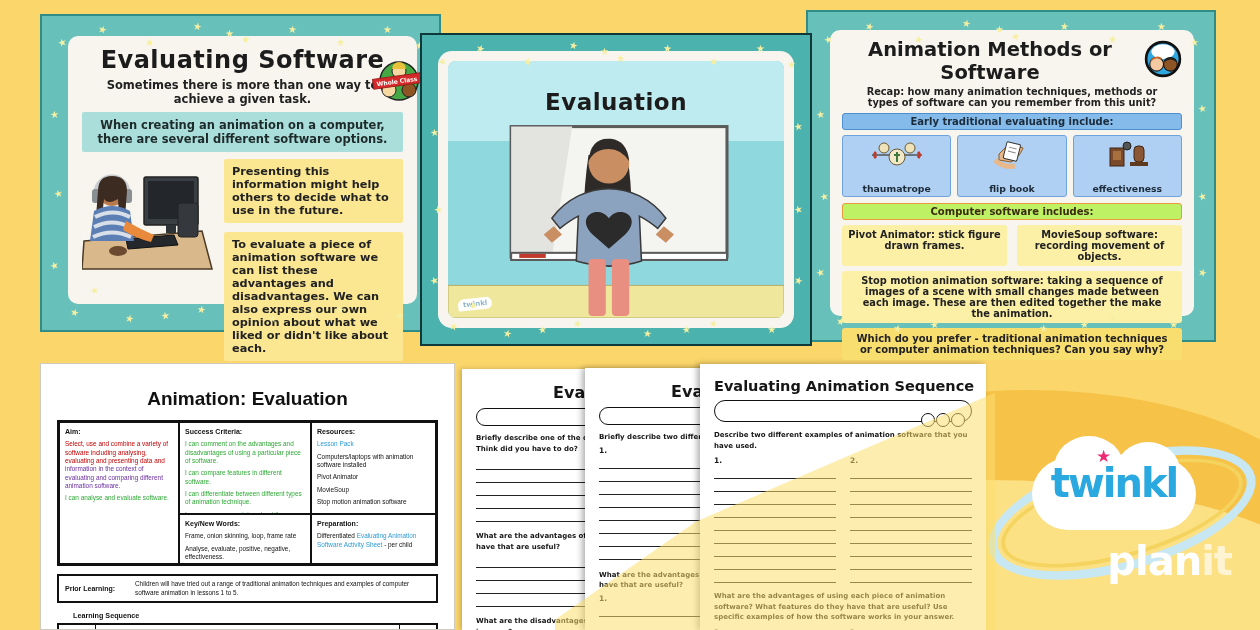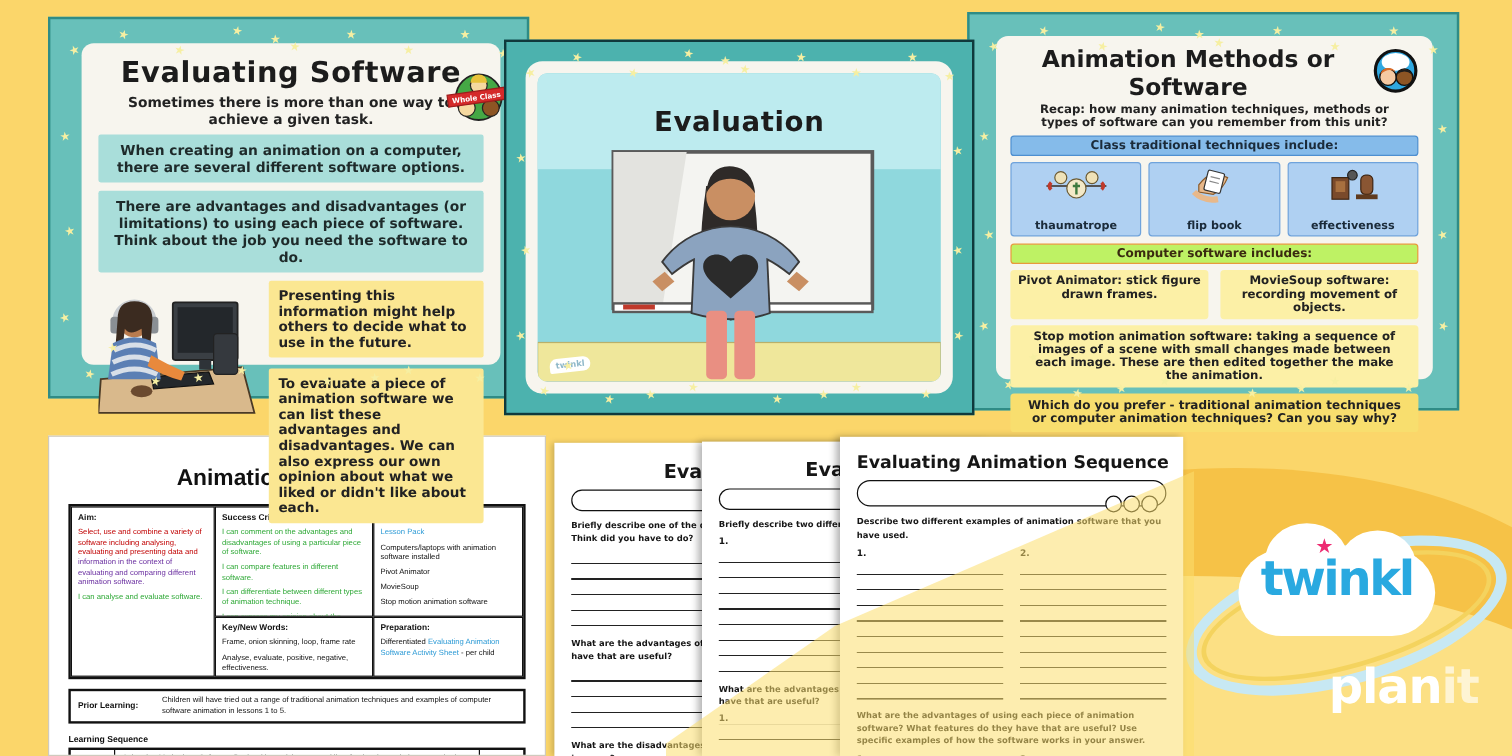--- a/index.html
+++ b/index.html
@@ -286,7 +286,7 @@
           </span>
         </div>
         <p class="sr-sub">Recap: how many animation techniques, methods or types of software can you remember from this unit?</p>
-        <div class="blue-header">Class traditional techniques include:</div>
+        <div class="blue-header">Early traditional evaluating include:</div>
         <div class="tiles">
           <div class="tile">
             <svg width="54" height="30" viewBox="0 0 54 30">

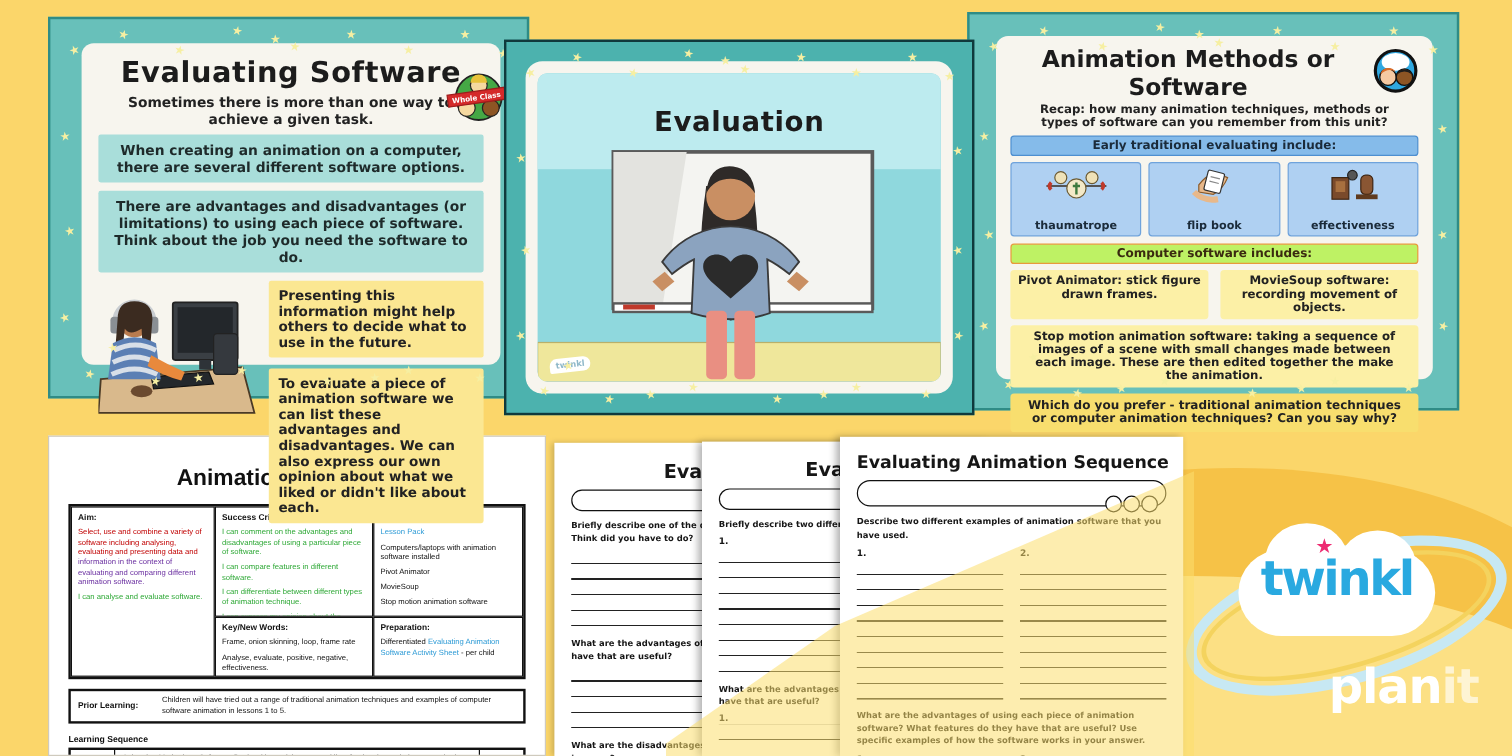--- a/index.html
+++ b/index.html
@@ -152,7 +152,6 @@
         <h1 class="sl-title">Evaluating Software</h1>
         <p class="sl-intro">Sometimes there is more than one way to achieve a given task.</p>
         <div class="tealbox">When creating an animation on a computer, there are several different software options.</div>
-        <div class="tealbox">There are advantages and disadvantages (or limitations) to using each piece of software. Think about the job you need the software to do.</div>
         <div class="bottom-row">
           <div class="illus">
             <svg width="132" height="112" viewBox="0 0 132 112">

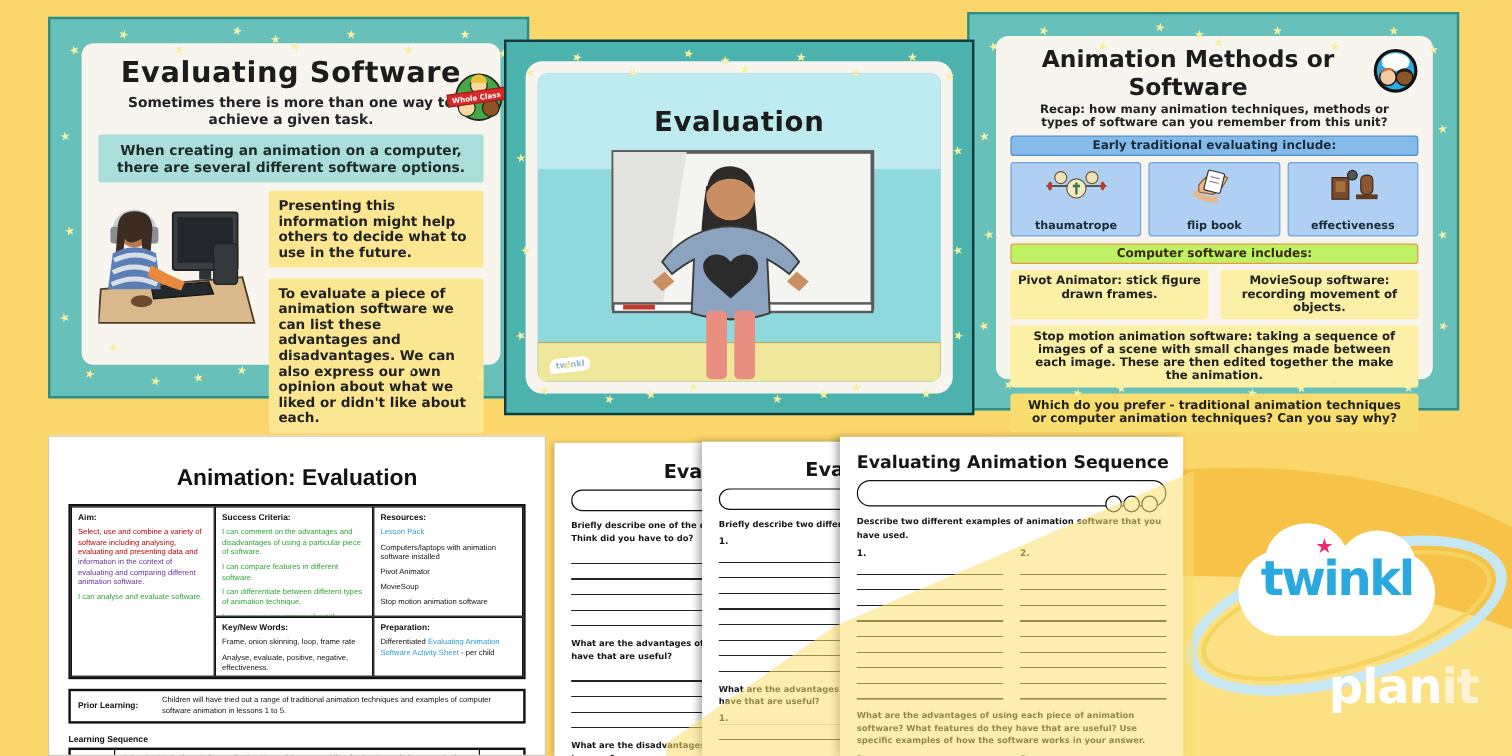--- a/index.html
+++ b/index.html
@@ -122,7 +122,7 @@
   .brand{position:absolute;left:30px;top:30px;width:164px;text-align:center;
          font-size:40px;font-weight:bold;color:#29A9E0;letter-spacing:-2px;}
   .brand-star{position:absolute;left:94px;top:16px;color:#ED2B72;font-size:17px;}
-  .product{position:absolute;right:0px;top:120px;font-size:40px;font-weight:bold;letter-spacing:-1px;}
+  .product{position:absolute;right:0px;top:108px;font-size:40px;font-weight:bold;letter-spacing:-1px;}
   .product .p1{color:#FFFFFF;} .product .p2{color:#FFFDF2;opacity:.72;}
 </style>
 </head>

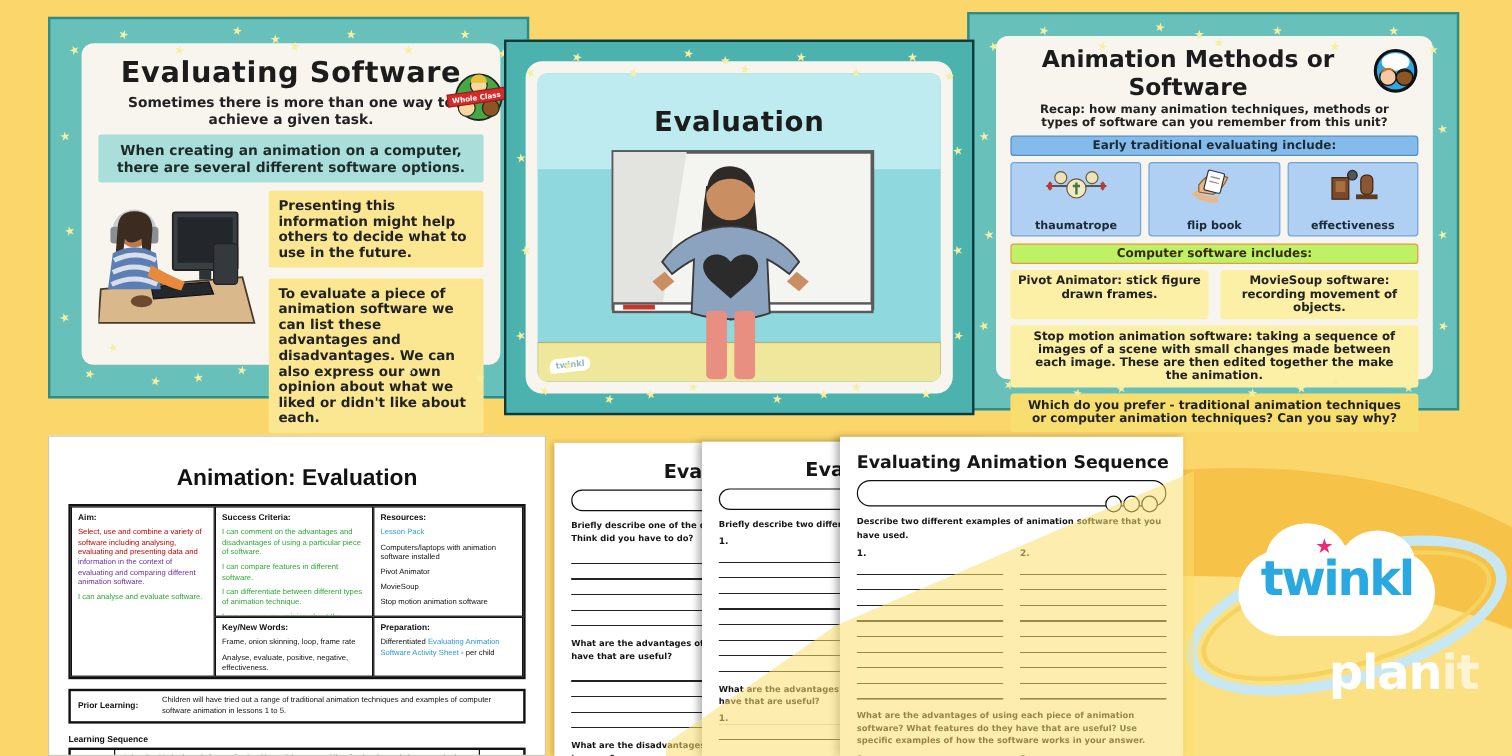--- a/index.html
+++ b/index.html
@@ -84,7 +84,7 @@
   .prior{display:flex;border:2px solid #111;margin-top:8px;padding:4px 6px;gap:8px;align-items:center;}
   .prior b{font-size:7px;flex:0 0 62px;}
   .prior span{font-size:6.4px;line-height:1.35;}
-  .seq-label{font-size:7.2px;font-weight:bold;margin:8px 0 3px;}
+  .seq-label{font-size:7.2px;font-weight:bold;margin:8px 16px 3px;}
   .seq-row{display:flex;border:2px solid #111;height:46px;}
   .seq-ic{flex:0 0 36px;border-right:1.5px solid #111;display:flex;align-items:center;justify-content:center;}
   .seq-ic.right{border-right:none;border-left:1.5px solid #111;}

